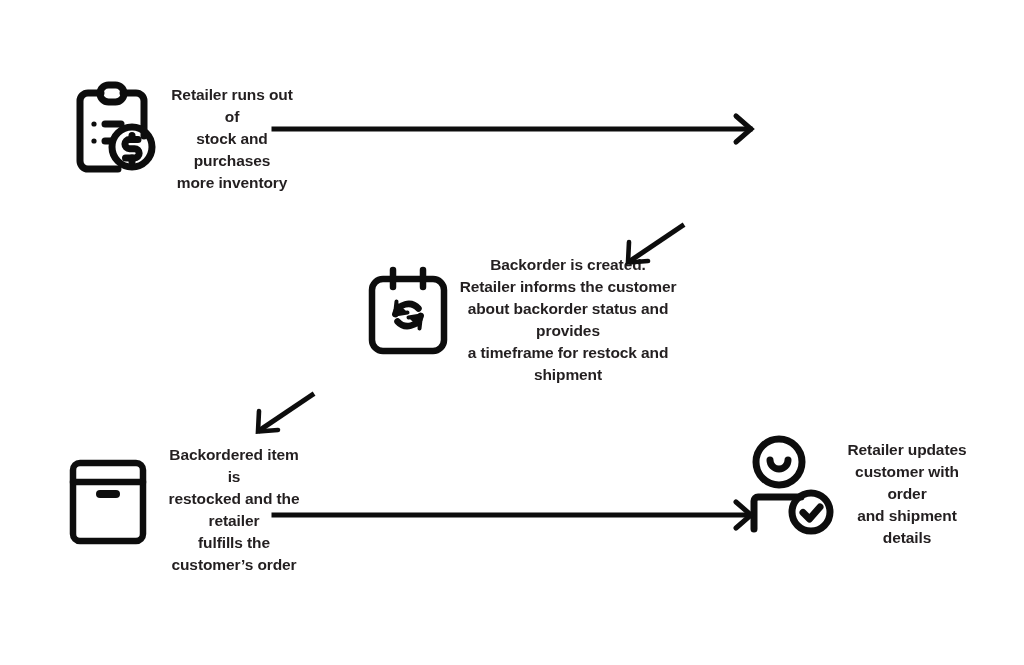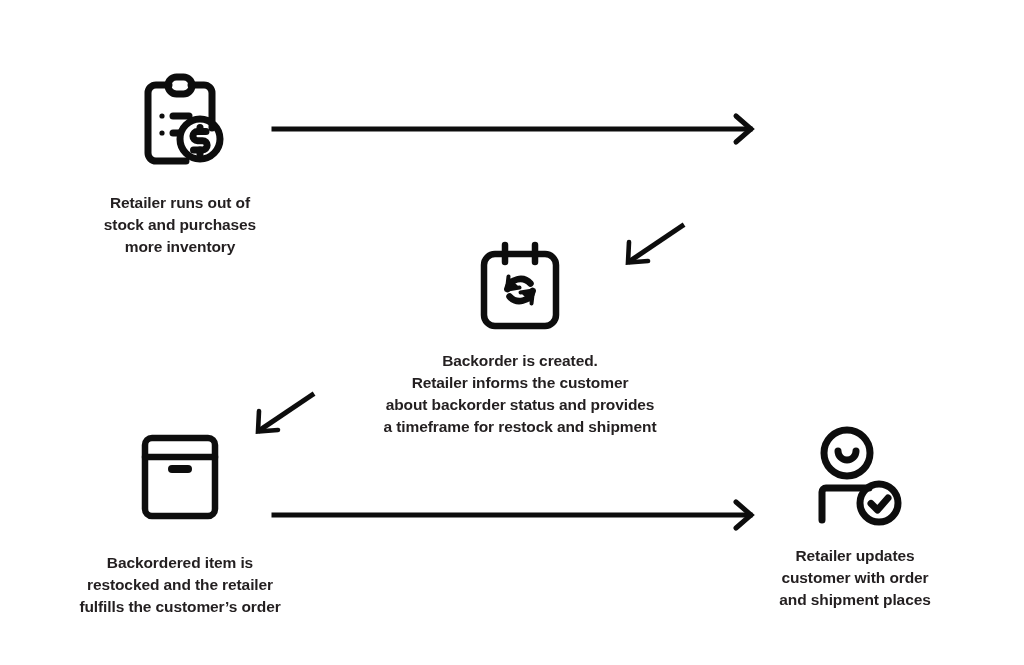--- a/index.html
+++ b/index.html
@@ -18,7 +18,7 @@
   .node {
     position: absolute;
     display: flex;
-    flex-direction: column;
+    flex-direction: row;
     align-items: center;
   }
   .node-icon {

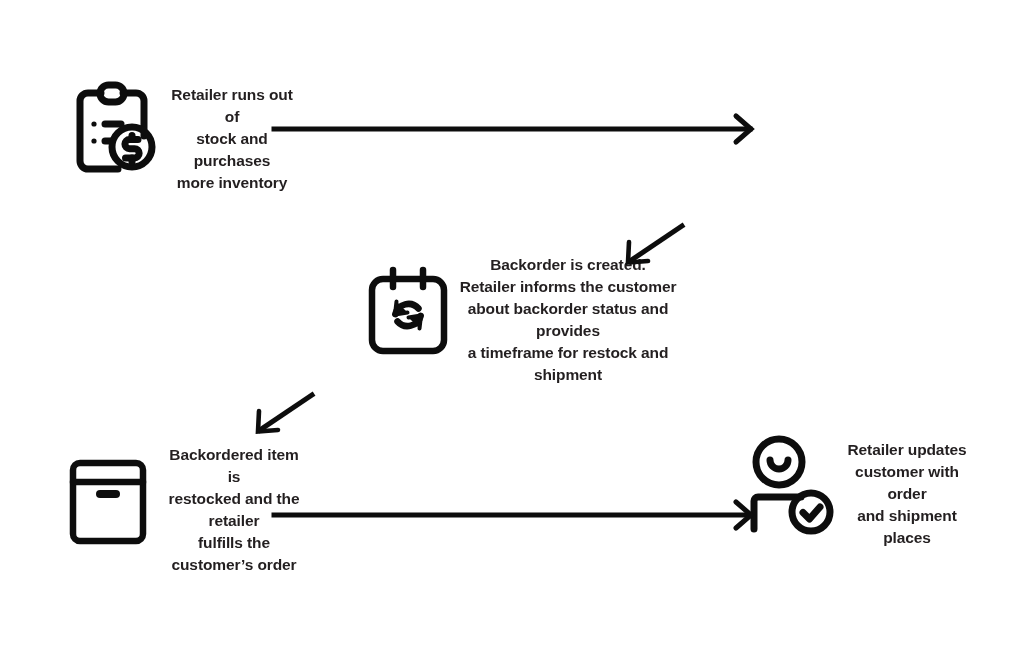--- a/index.html
+++ b/index.html
@@ -134,7 +134,7 @@
     </span>
     <div class="node-caption">Retailer updates
 customer with order
-and shipment places</div>
+and shipment details</div>
   </div>
 
   <span class="arrow" id="arrow-top">

